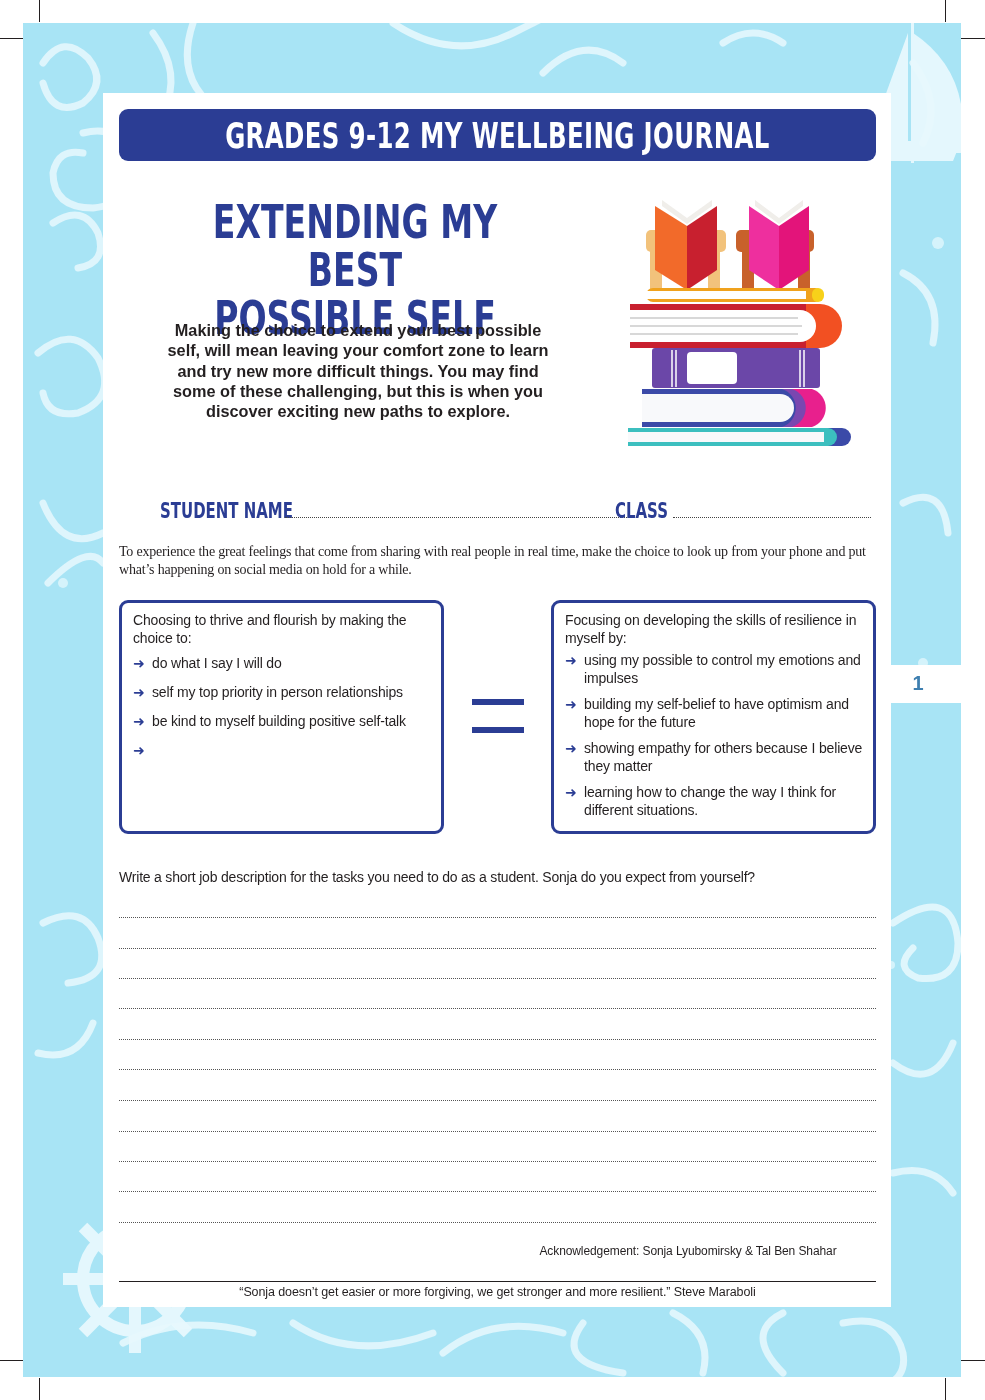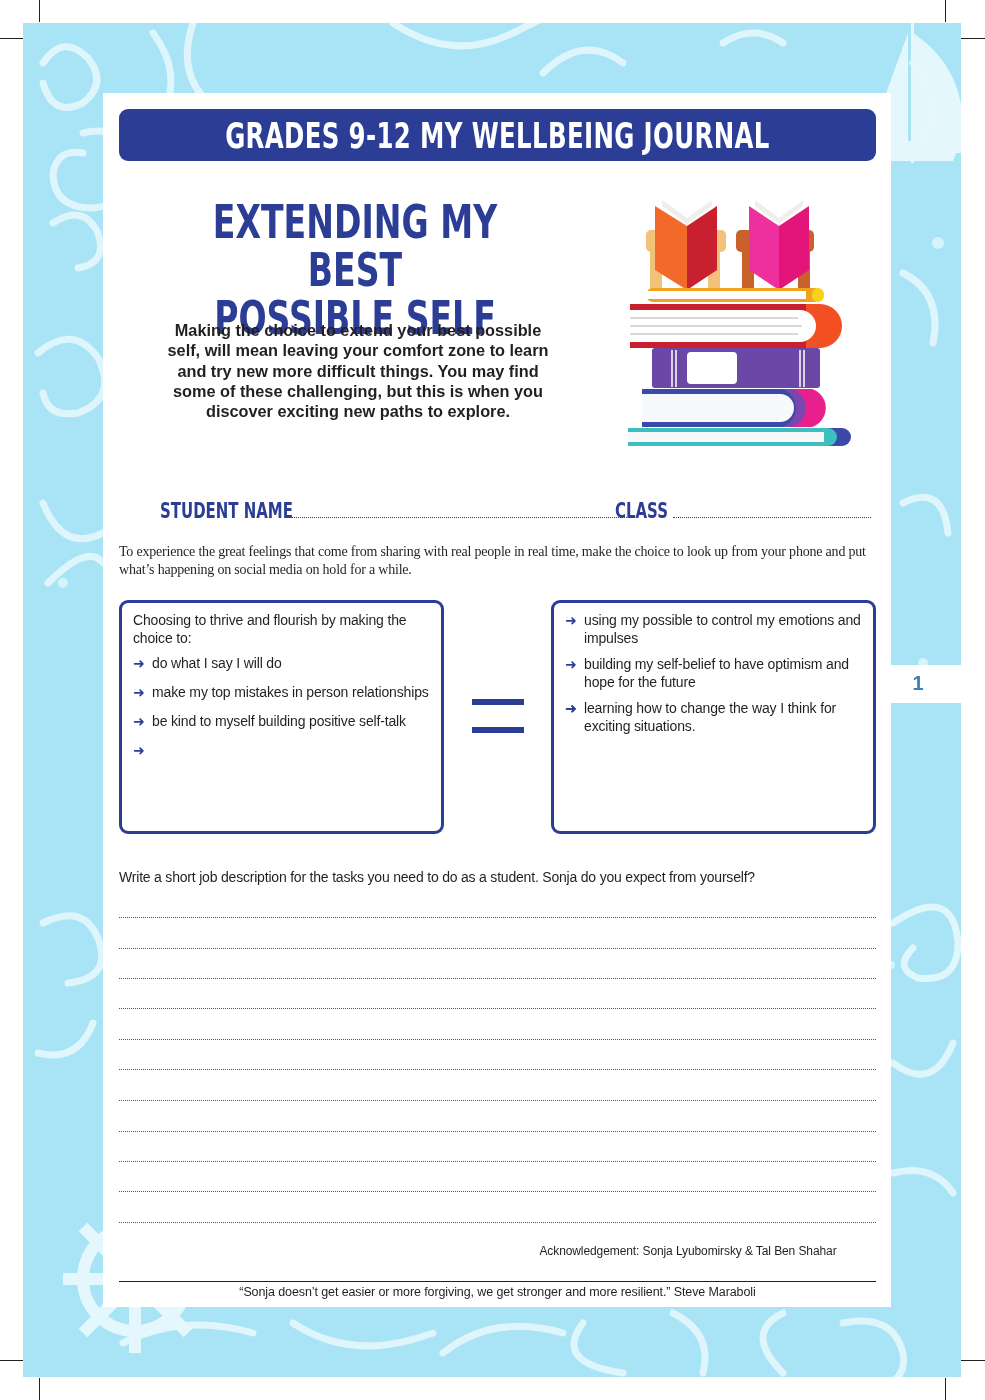--- a/index.html
+++ b/index.html
@@ -263,6 +263,7 @@
 </div>
 
 <div class="box" style="left:551px;width:325px;height:234px;">
+  <p class="box-intro" style="margin-bottom:4px;">Focusing on developing the skills of resilience in myself by:</p>
   <ul>
     <li style="margin-bottom:8px;"><span class="arrow">➜</span><span>using my possible to control my emotions and impulses</span></li>
     <li style="margin-bottom:8px;"><span class="arrow">➜</span><span>building my self-belief to have optimism and hope for the future</span></li>

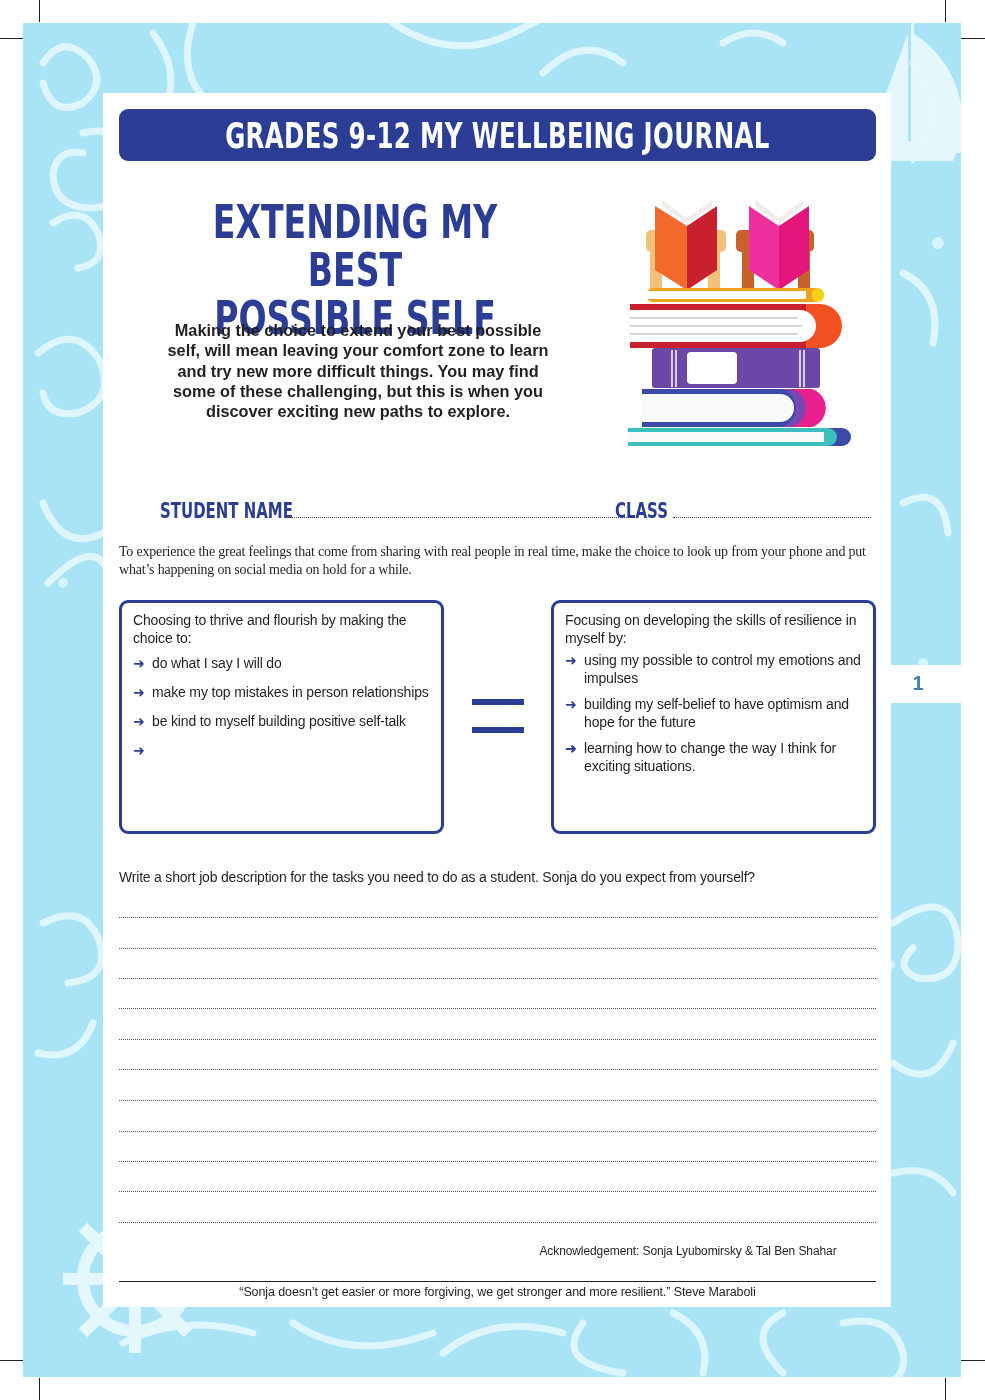--- a/index.html
+++ b/index.html
@@ -251,7 +251,7 @@
   <p class="box-intro">Choosing to thrive and flourish by making the choice to:</p>
   <ul>
     <li><span class="arrow">➜</span><span>do what I say I will do</span></li>
-    <li><span class="arrow">➜</span><span>make my top mistakes in person relationships</span></li>
+    <li><span class="arrow">➜</span><span>self my top priority in person relationships</span></li>
     <li><span class="arrow">➜</span><span>be kind to myself building positive self-talk</span></li>
     <li><span class="arrow">➜</span></li>
   </ul>

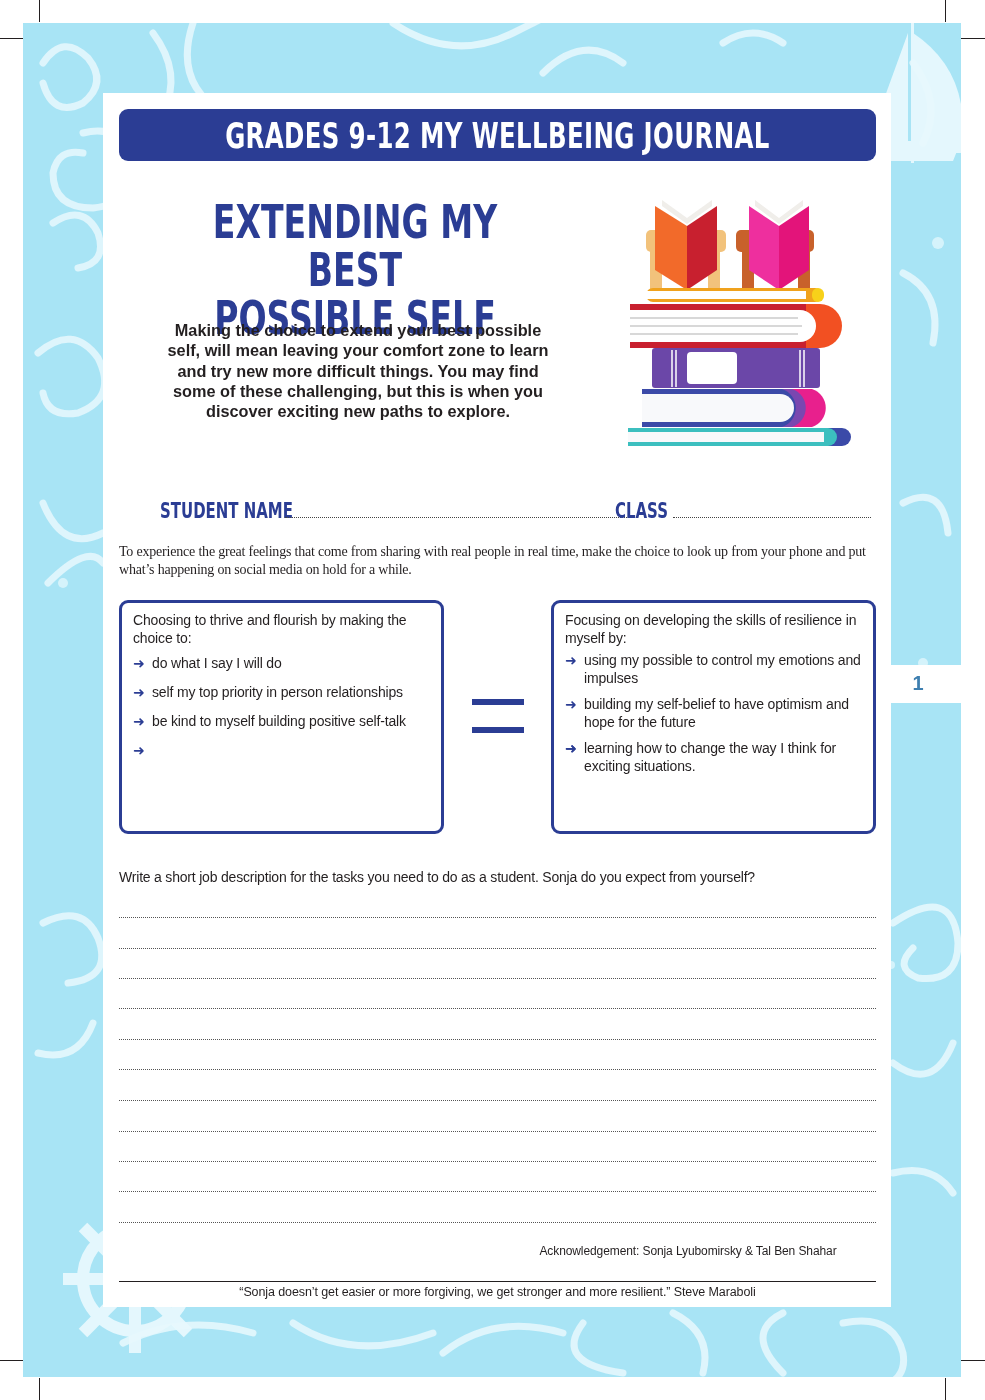--- a/index.html
+++ b/index.html
@@ -267,7 +267,7 @@
   <ul>
     <li style="margin-bottom:8px;"><span class="arrow">➜</span><span>using my possible to control my emotions and impulses</span></li>
     <li style="margin-bottom:8px;"><span class="arrow">➜</span><span>building my self-belief to have optimism and hope for the future</span></li>
-    <li style="margin-bottom:8px;"><span class="arrow">➜</span></li>
+    <li style="margin-bottom:8px;"><span class="arrow">➜</span><span>showing empathy for others because I believe they matter</span></li>
     <li style="margin-bottom:8px;"><span class="arrow">➜</span><span>learning how to change the way I think for exciting situations.</span></li>
   </ul>
 </div>

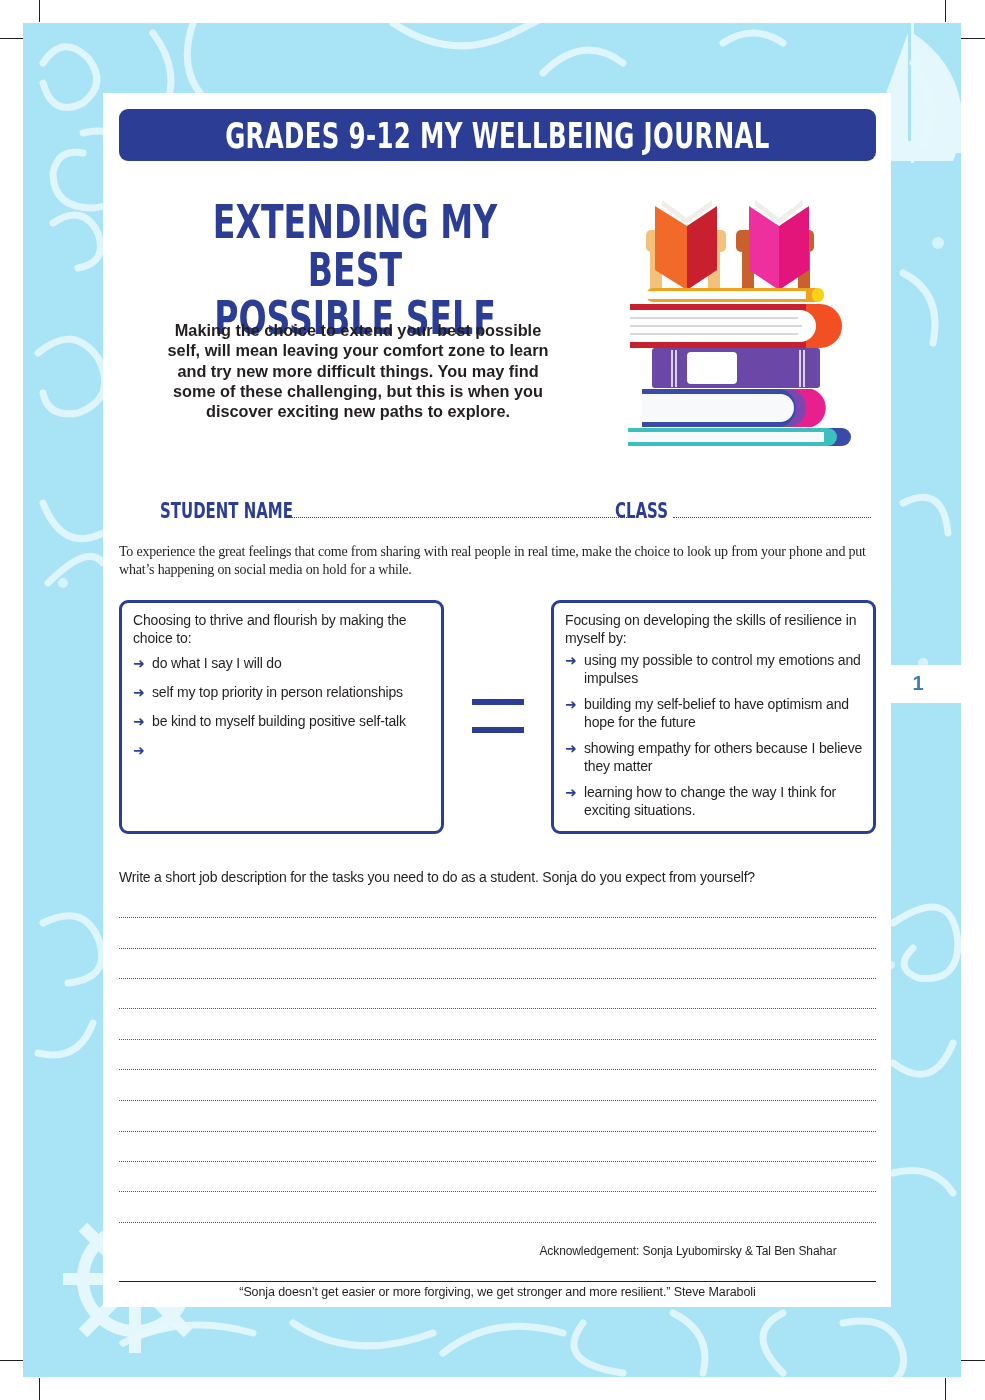--- a/index.html
+++ b/index.html
@@ -268,7 +268,7 @@
     <li style="margin-bottom:8px;"><span class="arrow">➜</span><span>using my possible to control my emotions and impulses</span></li>
     <li style="margin-bottom:8px;"><span class="arrow">➜</span><span>building my self-belief to have optimism and hope for the future</span></li>
     <li style="margin-bottom:8px;"><span class="arrow">➜</span><span>showing empathy for others because I believe they matter</span></li>
-    <li style="margin-bottom:8px;"><span class="arrow">➜</span><span>learning how to change the way I think for exciting situations.</span></li>
+    <li style="margin-bottom:8px;"><span class="arrow">➜</span><span>learning how to change the way I think for different situations.</span></li>
   </ul>
 </div>
 

